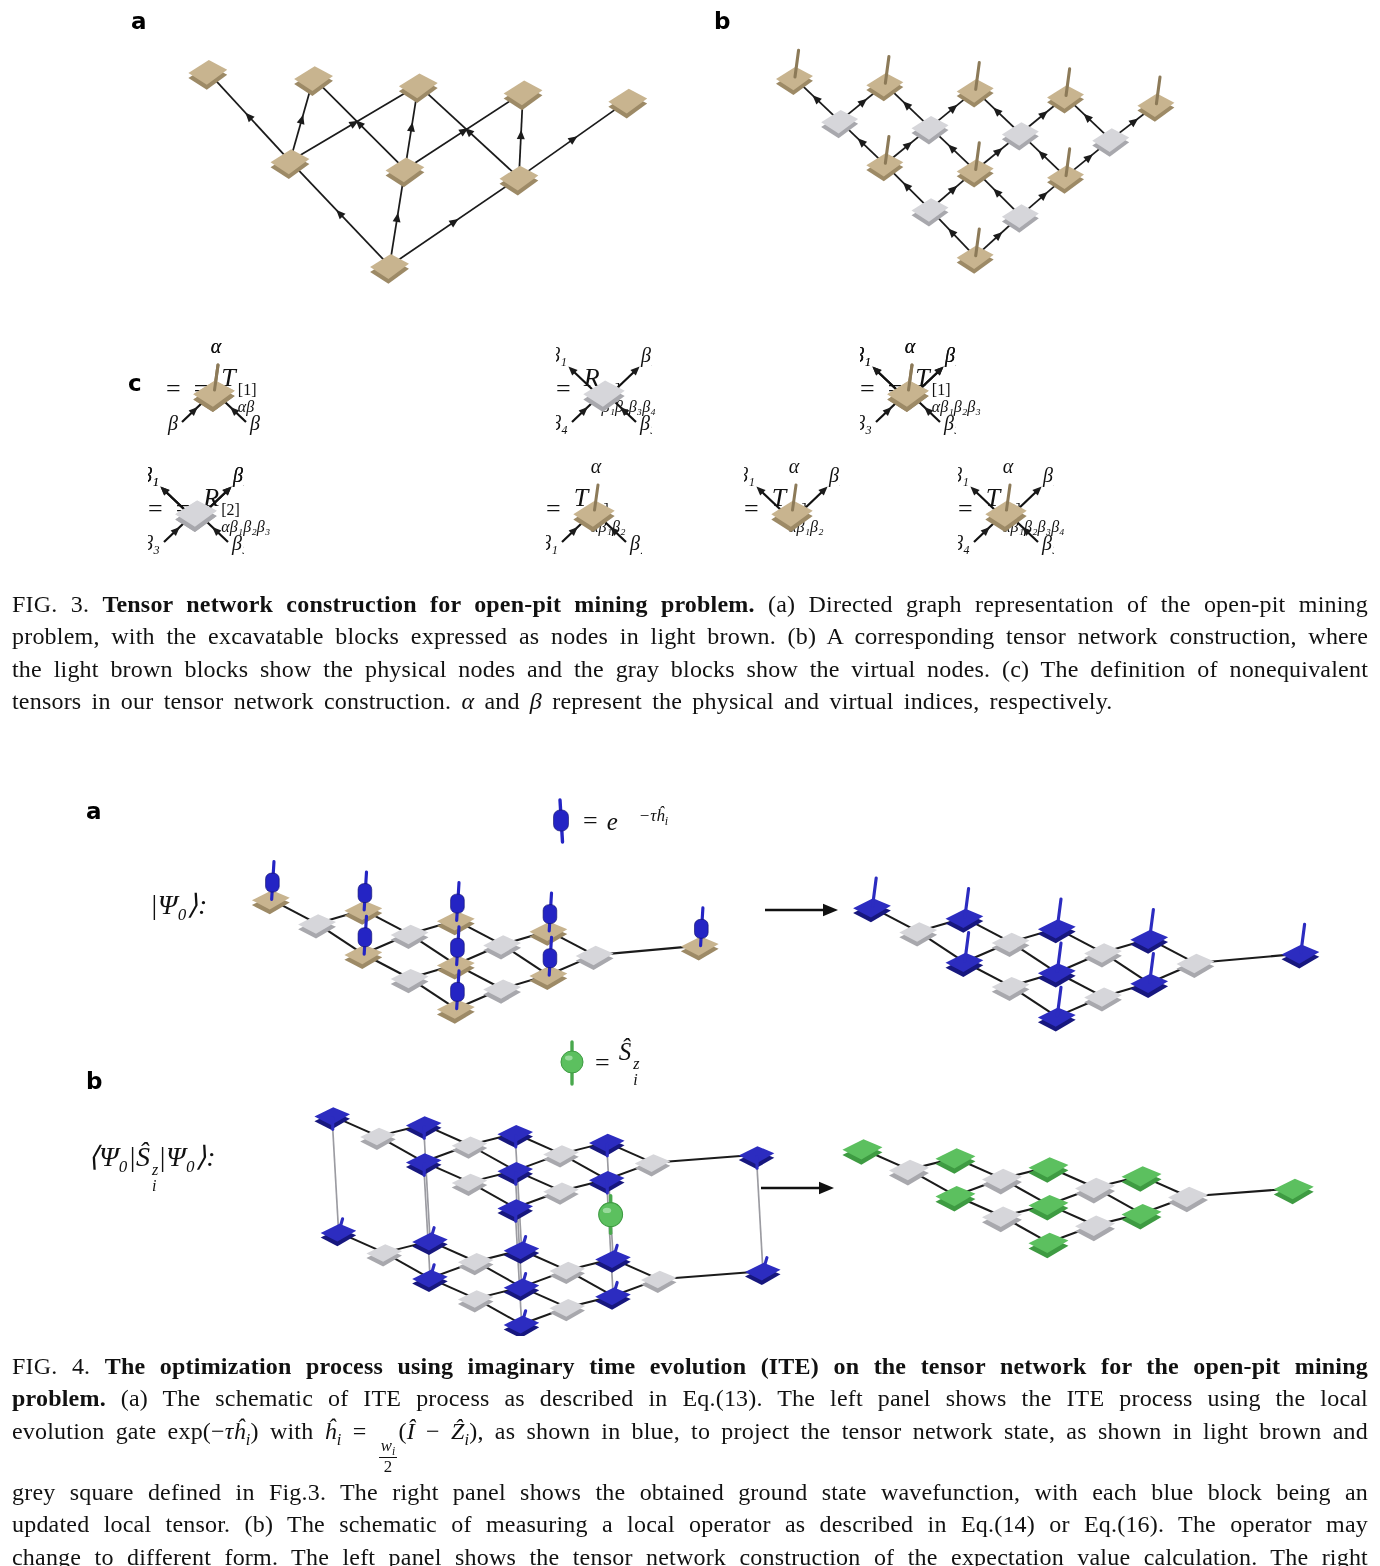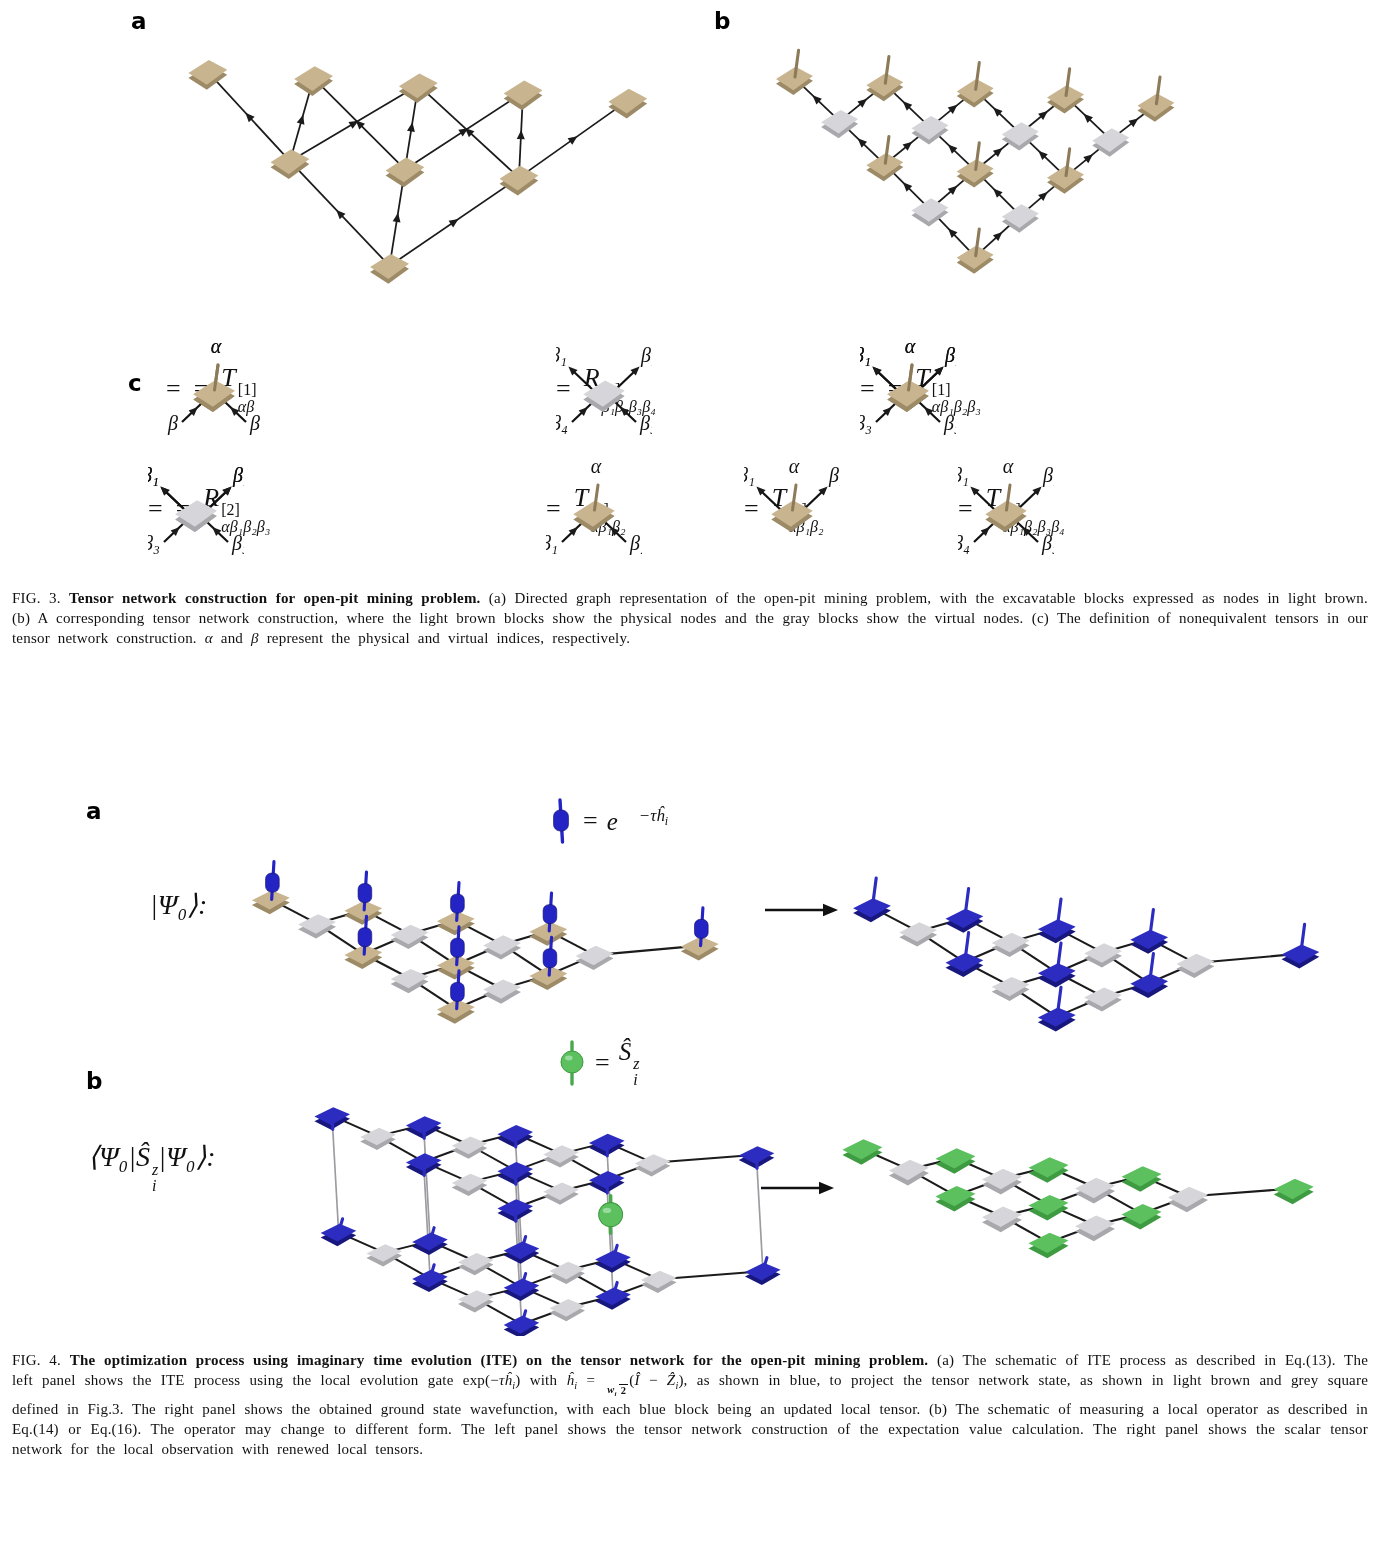--- a/index.html
+++ b/index.html
@@ -9,7 +9,7 @@
         font-size:23px;color:#000;}
   #stage{position:absolute;left:0;top:0;width:1380px;height:1566px;}
   #stage svg{position:absolute;}
-  .caption{position:absolute;left:12px;width:1356px;font-size:15px;line-height:1.345;
+  .caption{position:absolute;left:12px;width:1356px;font-size:24px;line-height:1.345;
         text-align:justify;letter-spacing:0.2px;word-spacing:4px;margin:0;}
   .caption .b{font-weight:700;}
   .caption .i{font-style:italic;}

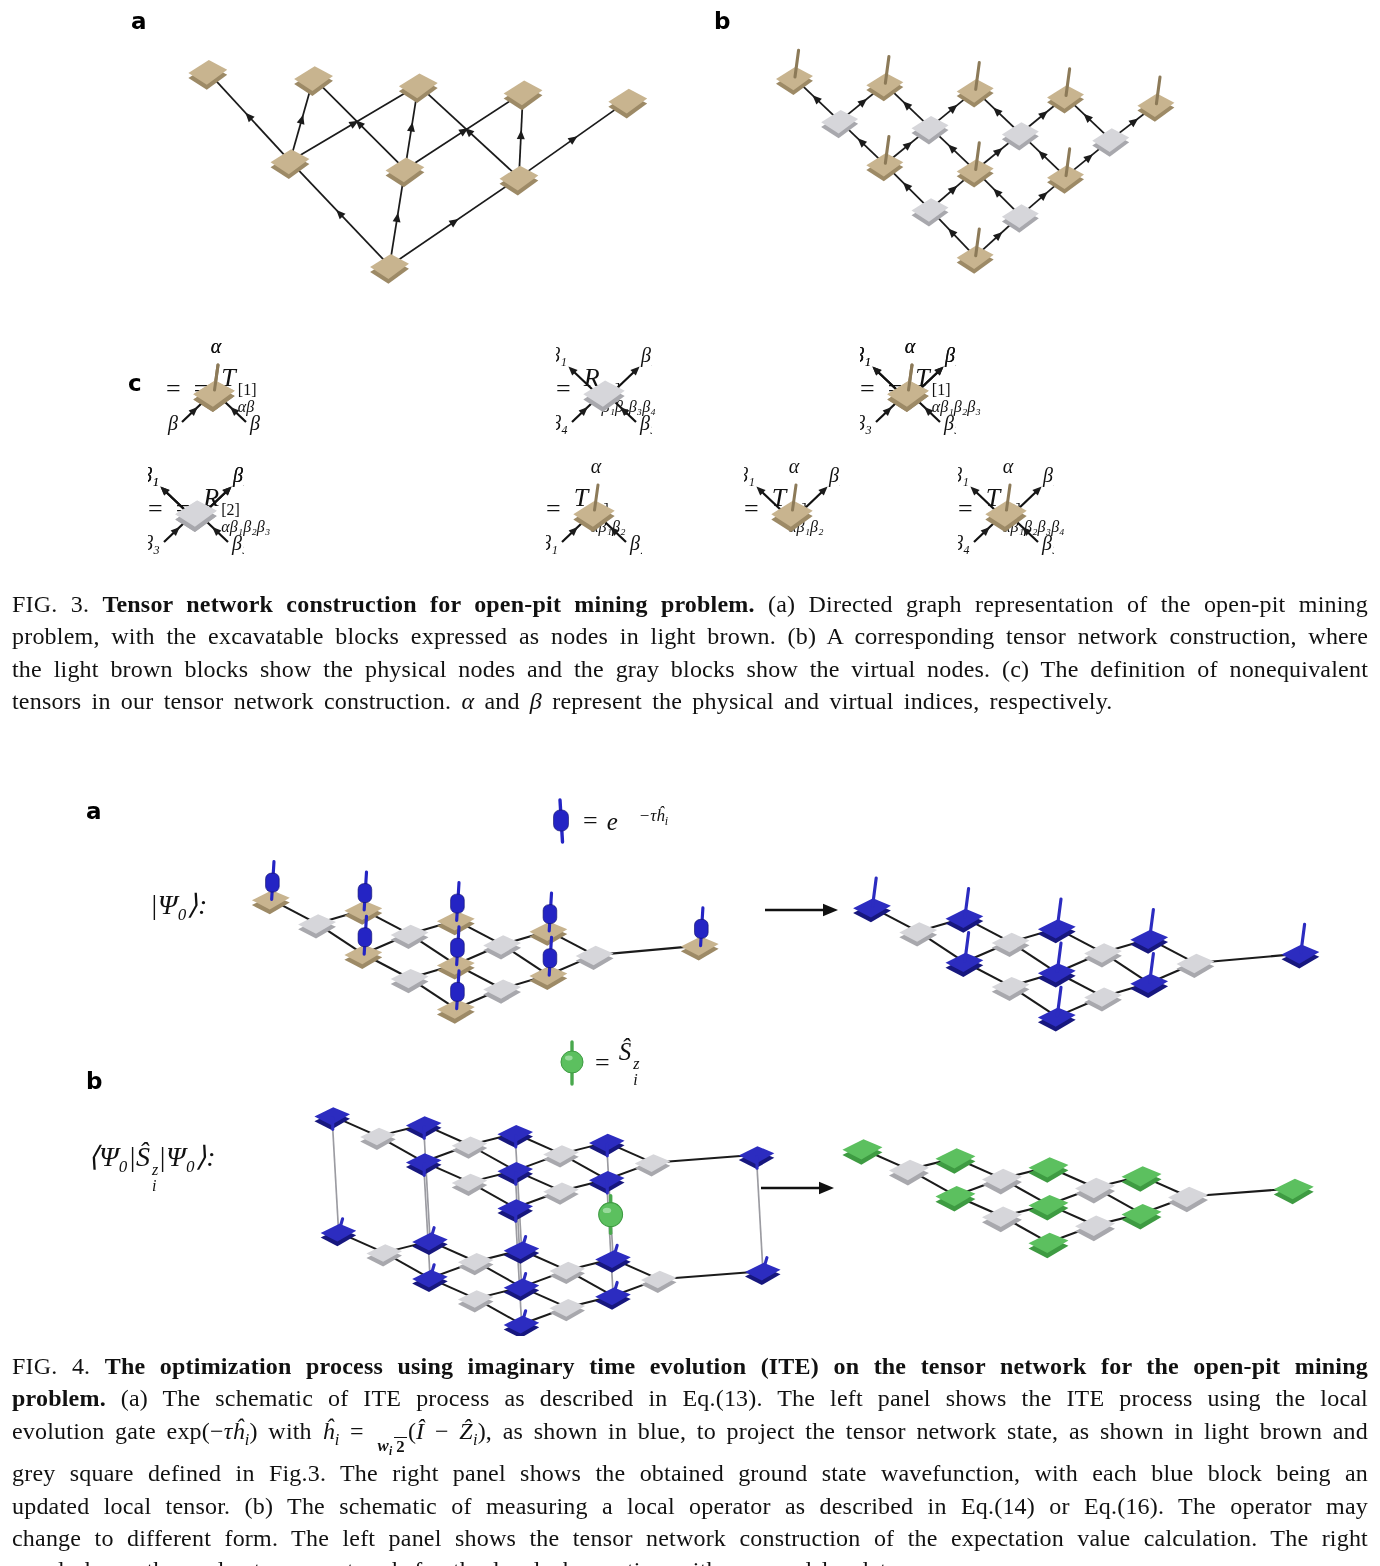--- a/index.html
+++ b/index.html
@@ -14,8 +14,8 @@
   .caption .b{font-weight:700;}
   .caption .i{font-style:italic;}
   .caption sub{font-size:0.68em;}
-  .frac{display:inline-flex;flex-direction:row;vertical-align:-0.75em;
-        font-size:0.70em;line-height:1.05;margin:0 1px;font-weight:bold;}
+  .frac{display:inline-flex;flex-direction:column;text-align:center;vertical-align:-0.75em;
+        font-size:0.70em;line-height:1.05;margin:0 1px;}
   .frac .num{display:block;padding:0 2px;}
   .frac .den{display:block;border-top:1.3px solid #111;padding:0 2px;}
   .citem{position:absolute;display:flex;align-items:center;gap:13px;height:118px;}

